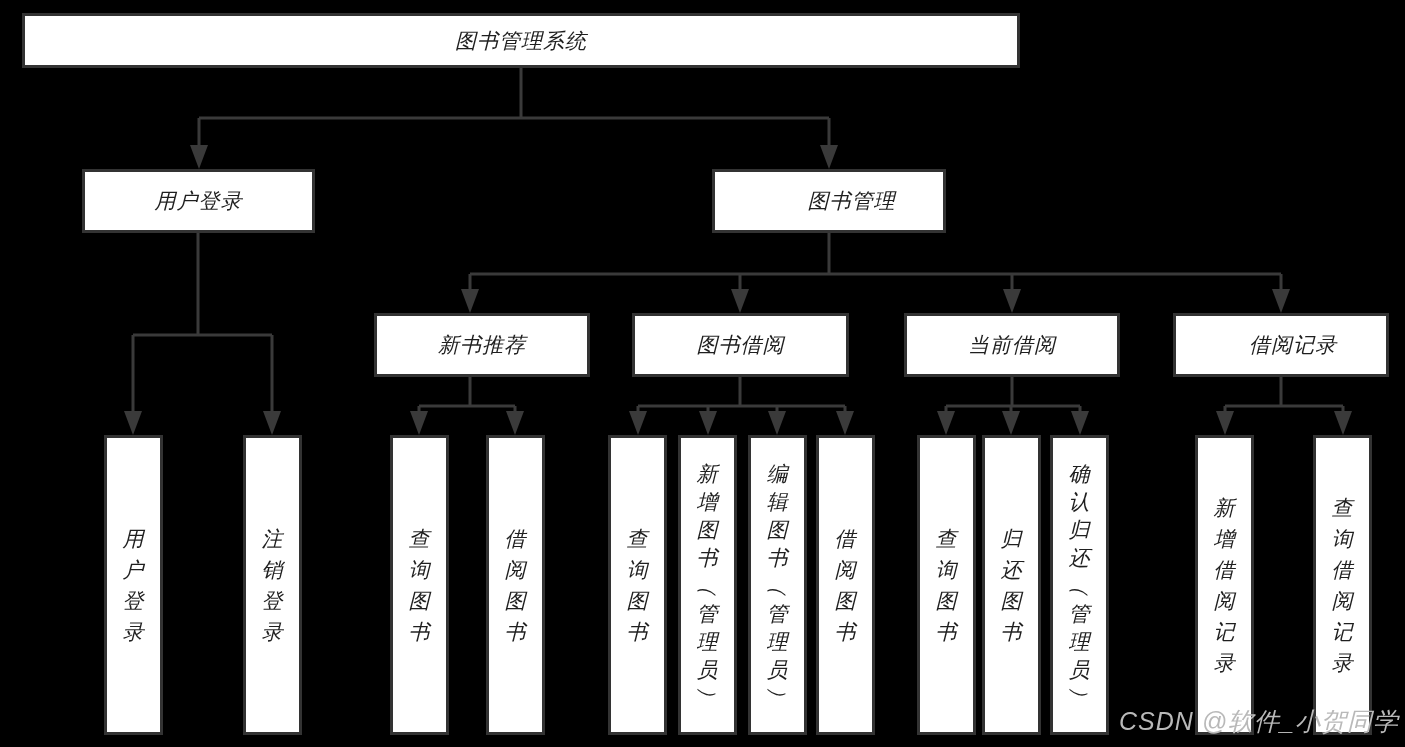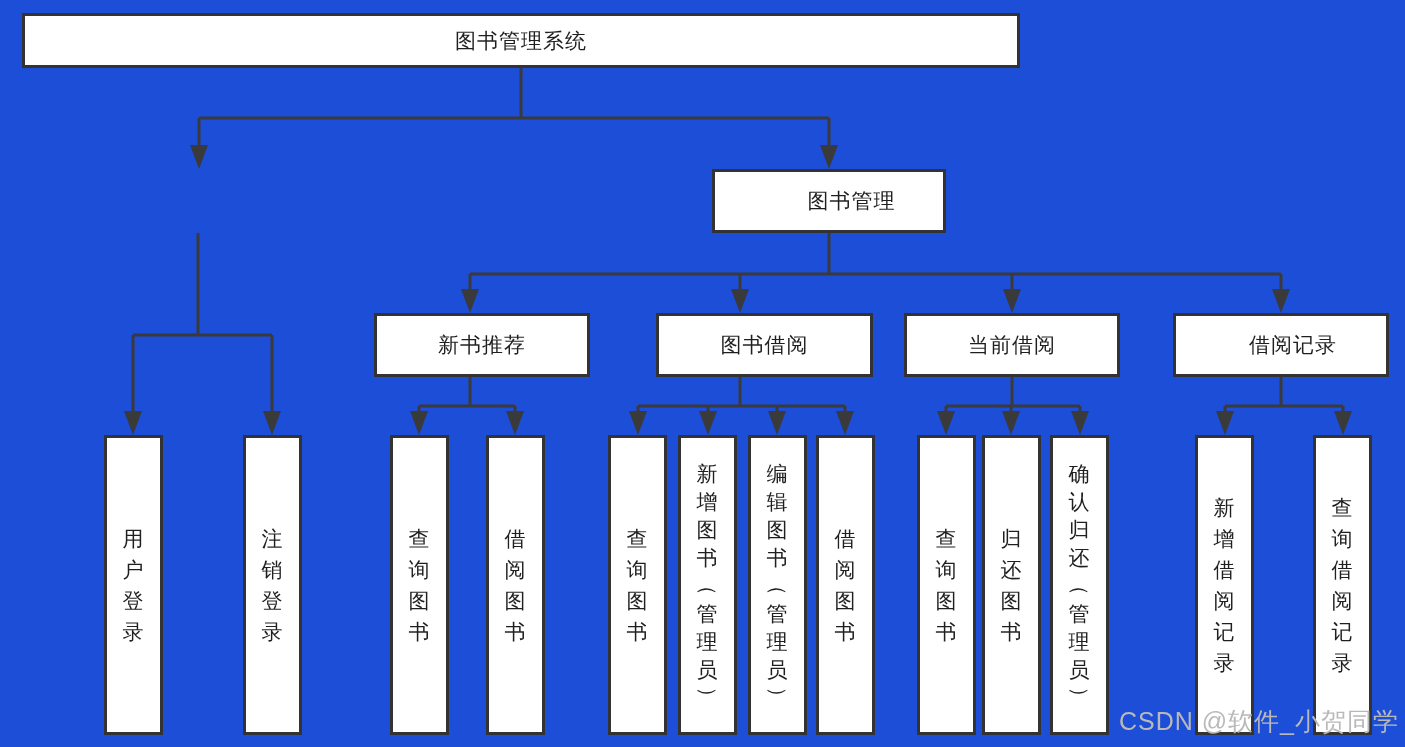--- a/index.html
+++ b/index.html
@@ -4,8 +4,9 @@
 <style>
   html,body{margin:0;padding:0;background:#ffffff;}
   .canvas{
-    position:relative;width:1405px;height:747px;background:#1d4ed8;overflow:hidden;
+    position:relative;width:1405px;height:747px;background:#000000;overflow:hidden;
     font-family:"Liberation Sans","DejaVu Sans",sans-serif;
+    font-style:italic;
   }
   svg.wires{position:absolute;left:0;top:0;width:1405px;height:747px;}
   .box{

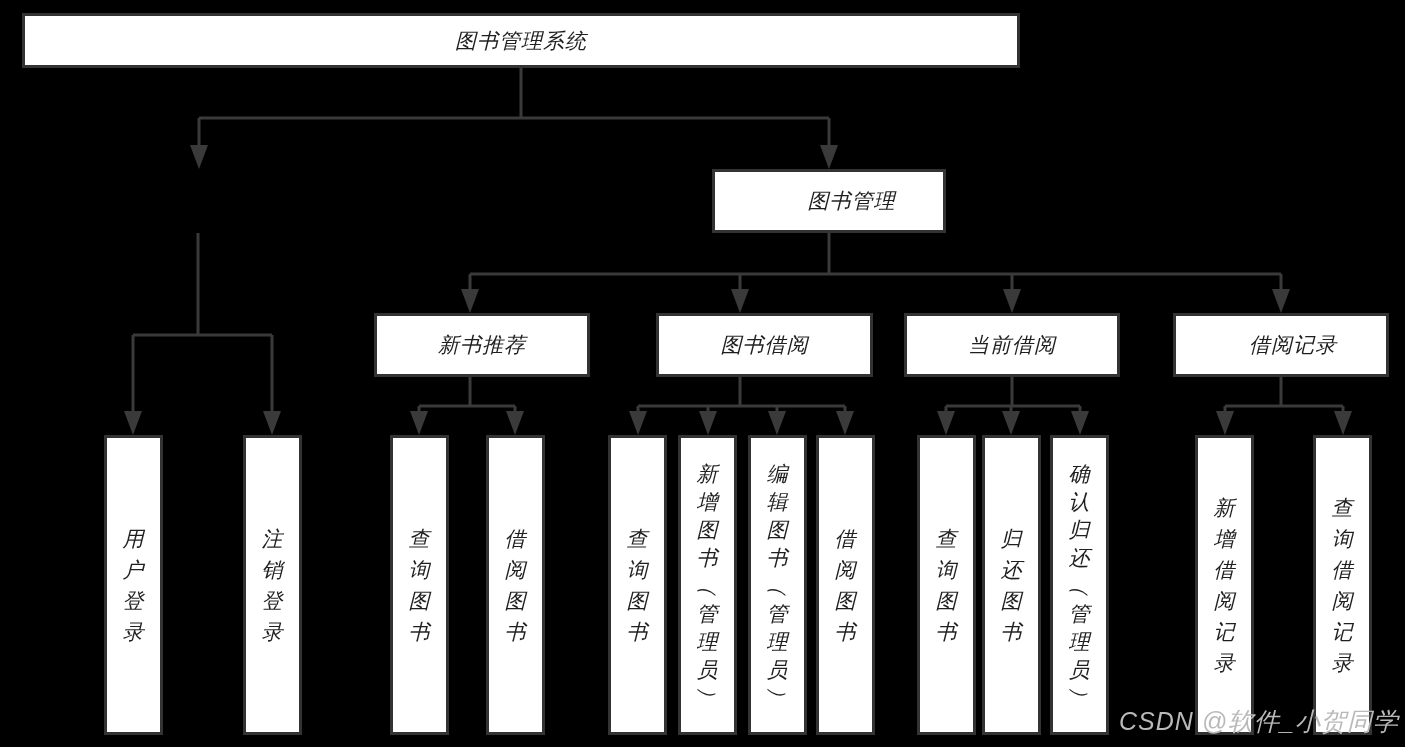--- a/index.html
+++ b/index.html
@@ -88,6 +88,9 @@
     <span>图书管理系统</span>
   </div>
 
+  <div class="box lvl2-a">
+    <span>用户登录</span>
+  </div>
   <div class="box lvl2-b">
     <span>图书管理</span>
   </div>

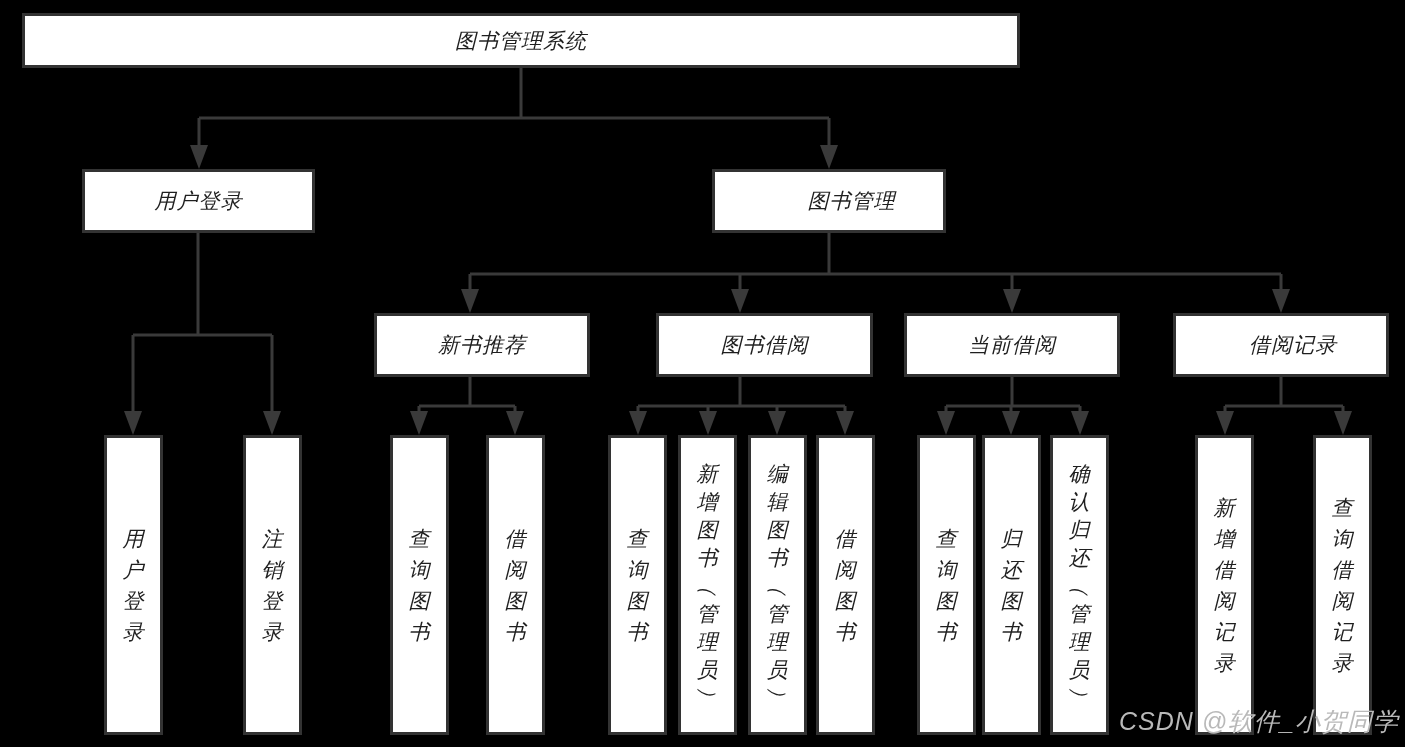--- a/index.html
+++ b/index.html
@@ -19,7 +19,7 @@
   .lvl2-b{left:712px;top:169px;width:234px;height:64px;padding-left:45px;}
   .lvl3{top:313px;height:64px;width:216px;}
   .l3-1{left:374px;}
-  .l3-2{left:656px;width:217px;}
+  .l3-2{left:632px;width:217px;}
   .l3-3{left:904px;text-align:center;}
   .l3-4{left:1173px;padding-left:24px;}
   .leaf{top:435px;width:59px;height:300px;border-width:3px;}

